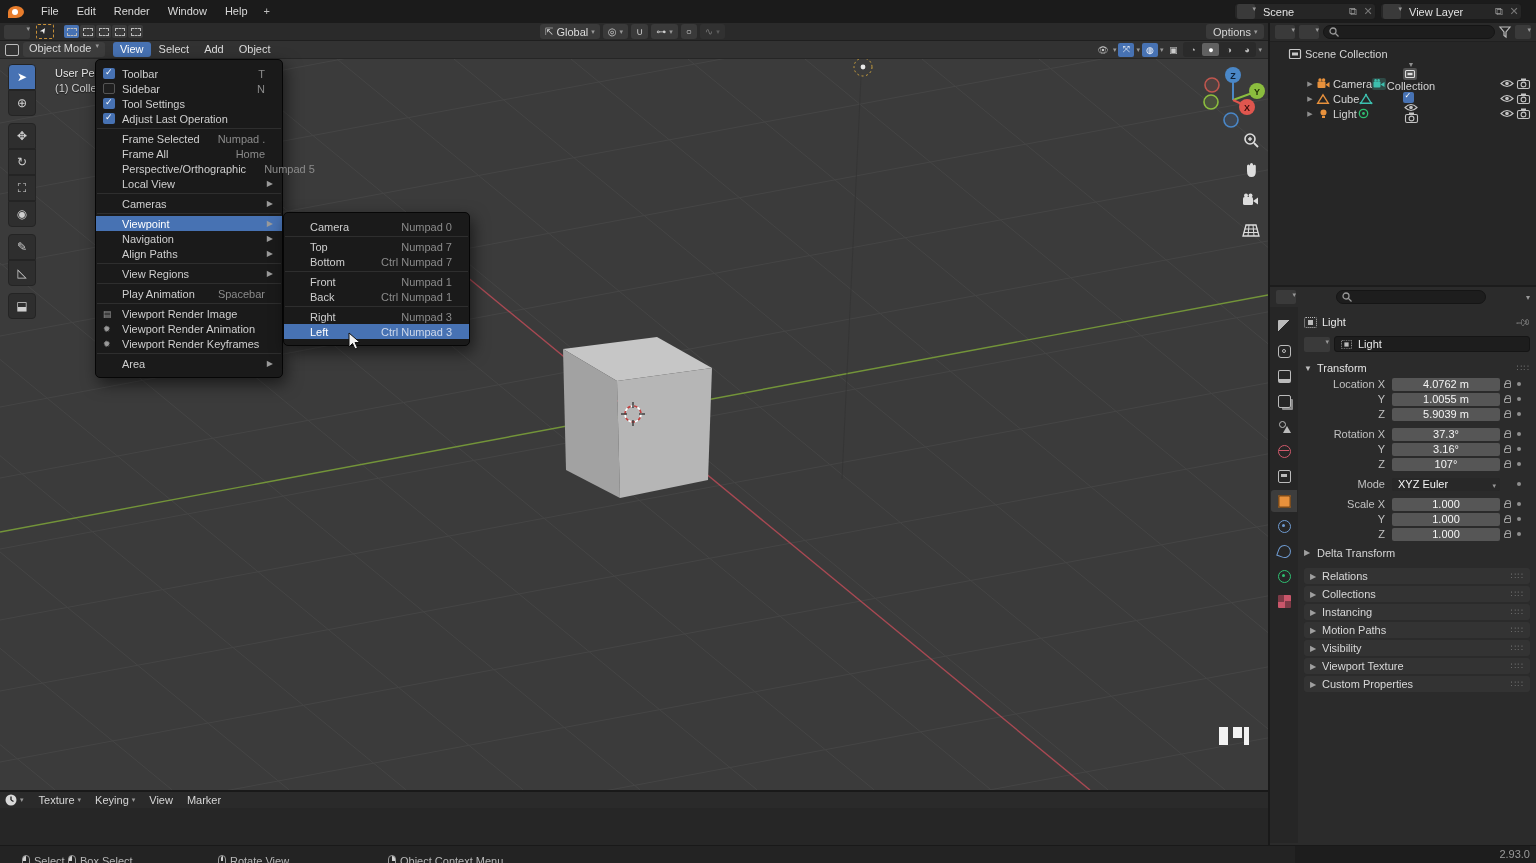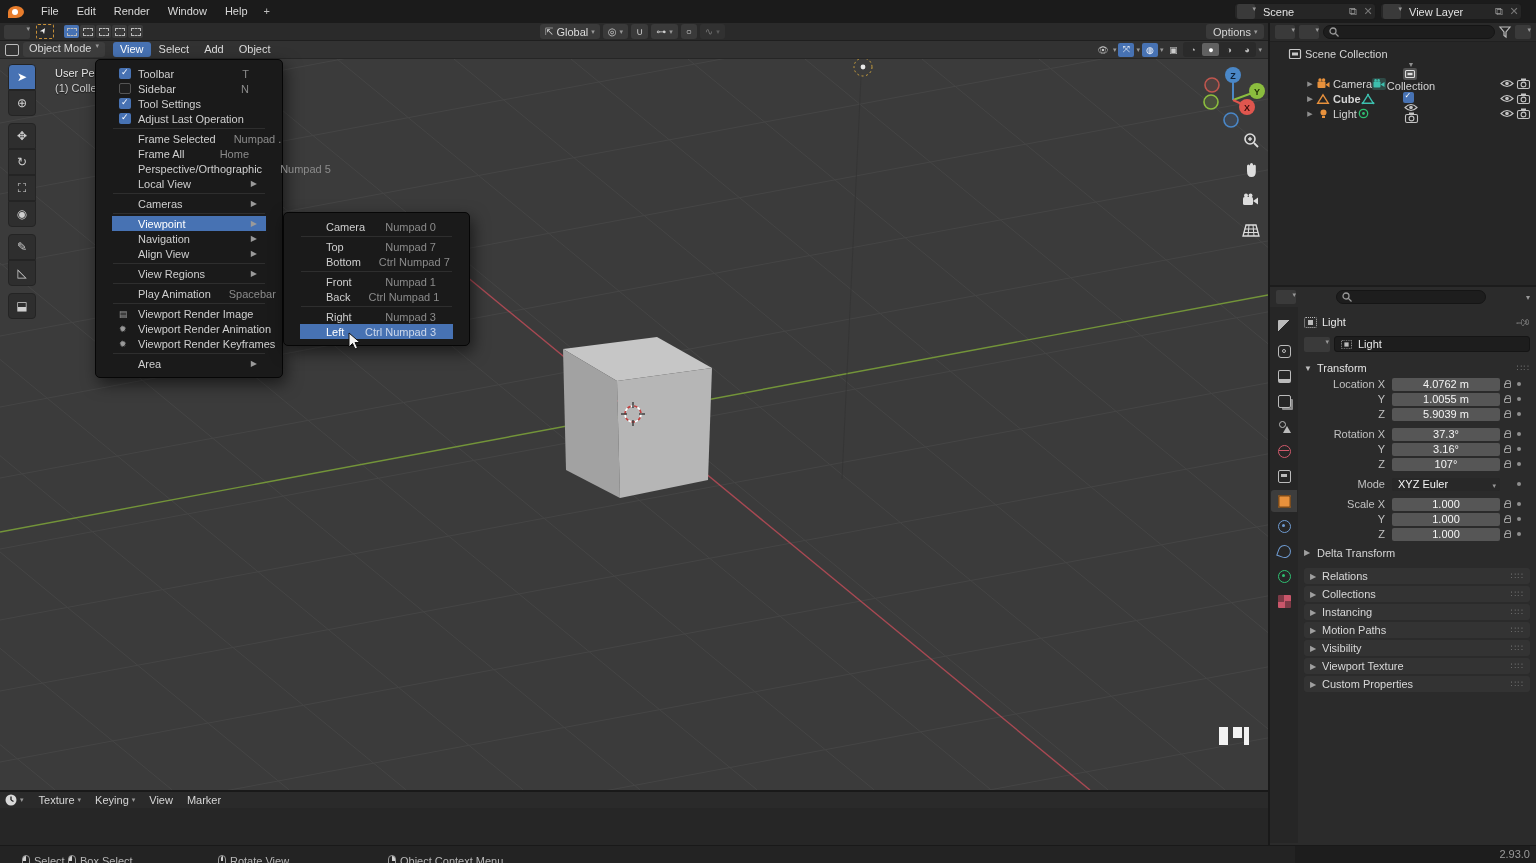--- a/index.html
+++ b/index.html
@@ -74,7 +74,7 @@
   .nav-ic svg { display:block; }
 
   
-  .menu { position:absolute; background:#1a1a1a; border:1px solid #060606; border-radius:5px; padding:6px 16px; box-shadow:3px 6px 16px rgba(0,0,0,.55); z-index:60; }
+  .menu { position:absolute; background:#1a1a1a; border:1px solid #060606; border-radius:5px; padding:6px 0; box-shadow:3px 6px 16px rgba(0,0,0,.55); z-index:60; }
   .mi { height:15px; display:flex; align-items:center; padding:0 9px 0 7px; color:#cfcfcf; }
   .mi .mcheck { width:12px; height:11px; margin-right:7px; border-radius:2px; position:relative; flex:none; }
   .mi.check-on .mcheck { background:#4772b3; }

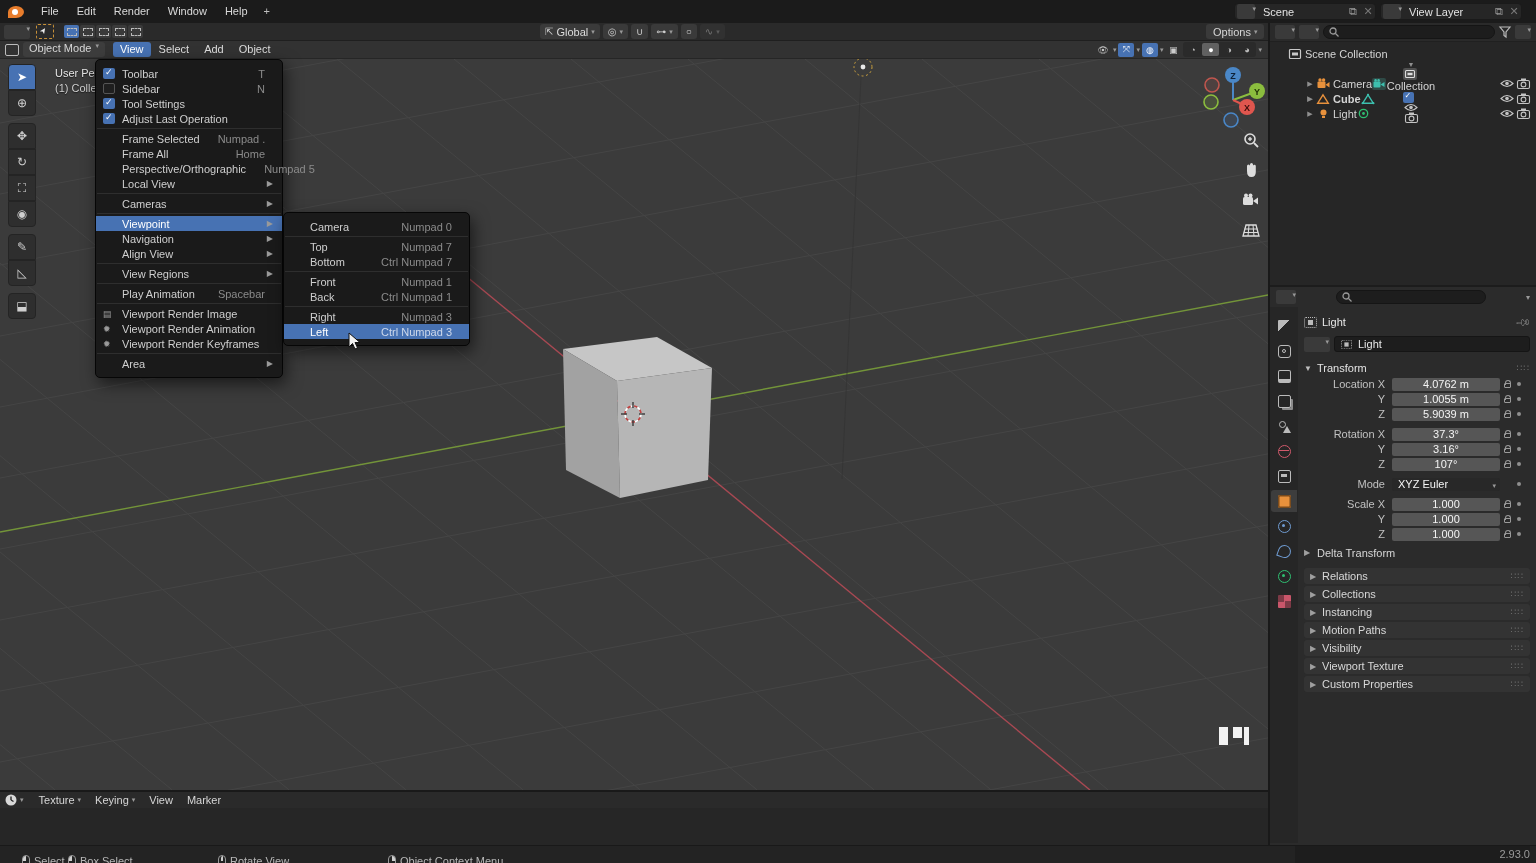--- a/index.html
+++ b/index.html
@@ -747,7 +747,7 @@
           </span>
         </div>
 
-        <div class="orow plain icon-mesh" style="padding-left: 34px; font-weight: bold;">
+        <div class="orow plain icon-mesh" style="padding-left: 34px;">
           <span class="ocaret">▶</span>
 
           <span class="oi oi-mesh">

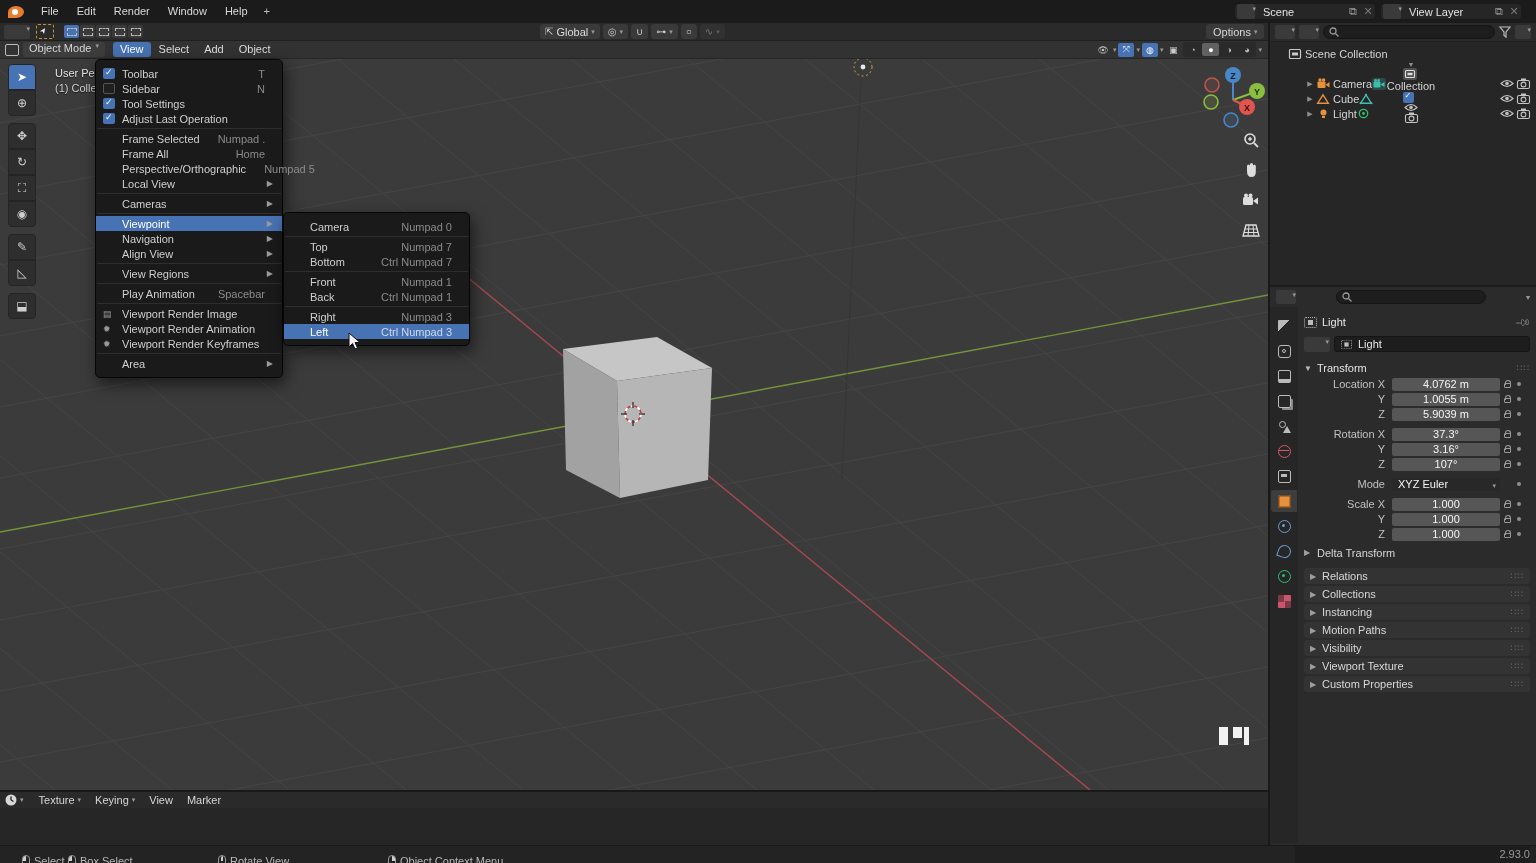--- a/index.html
+++ b/index.html
@@ -519,7 +519,7 @@
       <div class="mi sub plain">
         <span class="mcheck"></span>
 
-        <span class="mlabel">Align View</span>
+        <span class="mlabel">Align Paths</span>
         <span class="mshort"></span>
         <span class="msub">▶</span>
       </div>

